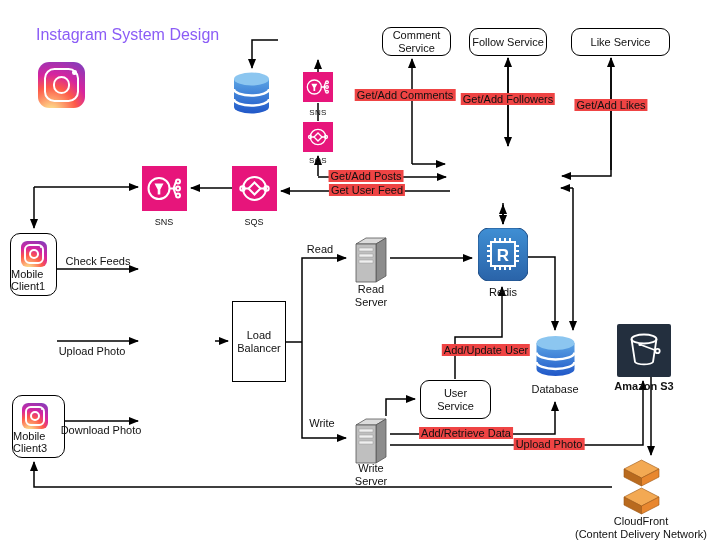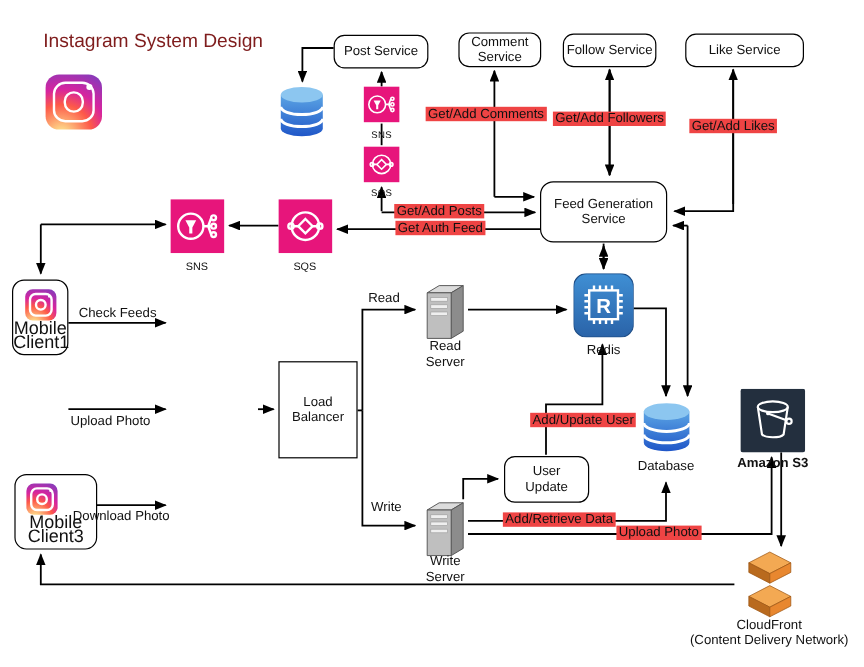--- a/index.html
+++ b/index.html
@@ -6,7 +6,7 @@
   #canvas{position:relative;width:720px;height:556px;background:#fff;overflow:hidden;
           font-family:"Liberation Sans","DejaVu Sans",sans-serif;color:#111;}
   #edges{position:absolute;left:0;top:0;width:720px;height:556px;}
-  .title{position:absolute;left:36px;top:26px;font-size:16px;font-weight:500;color:#7f1d1d;}
+  .title{position:absolute;left:36px;top:26px;font-size:16px;font-weight:500;color:#8b5cf6;}
   .node{position:absolute;background:#fff;border:1.6px solid #000;border-radius:9px;
         display:flex;align-items:center;justify-content:center;text-align:center;
         font-size:11px;line-height:13px;box-sizing:border-box;}

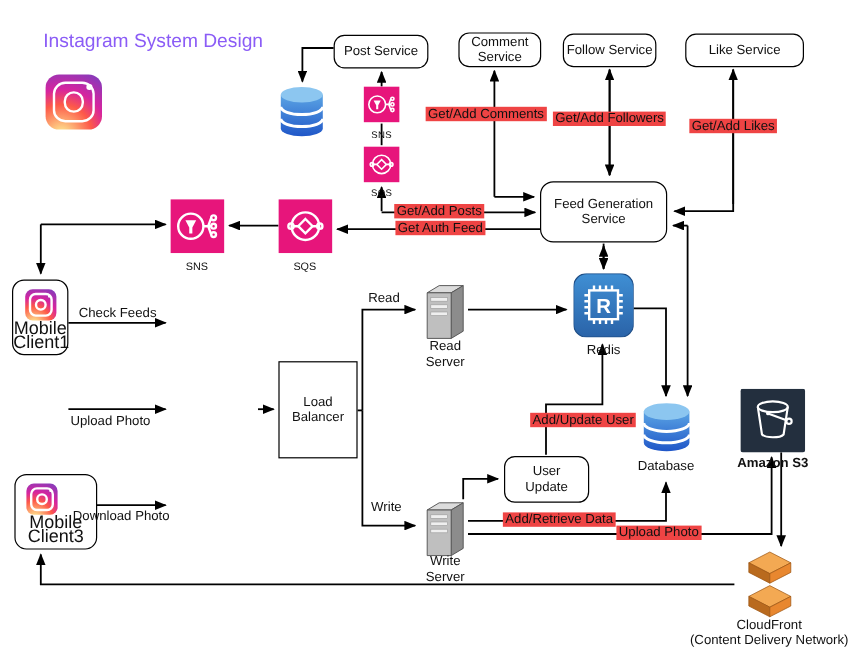--- a/index.html
+++ b/index.html
@@ -146,9 +146,6 @@
       <i class="dot"></i>
     </div>
 
-  <div class="node" style="left:278px;top:29px;width:79px;height:28px">
-      <span>Post Service</span>
-    </div>
   <div class="node" style="left:382px;top:27px;width:69px;height:29px">
       <span style="width:60px">Comment Service</span>
     </div>

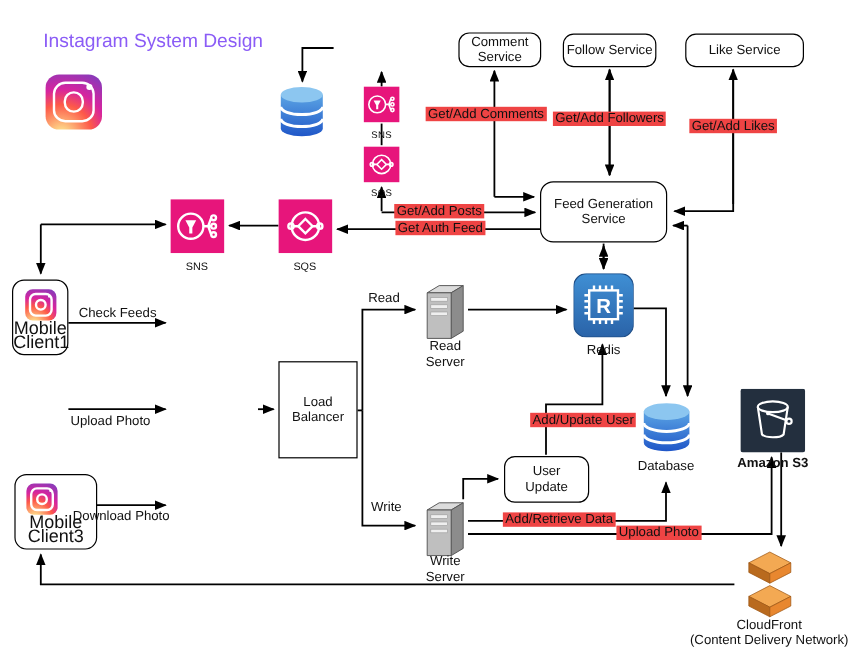--- a/index.html
+++ b/index.html
@@ -155,9 +155,6 @@
   <div class="node" style="left:571px;top:28px;width:99px;height:28px">
       <span>Like Service</span>
     </div>
-  <div class="node" style="left:450px;top:151px;width:106px;height:51px;border-radius:11px">
-      <span style="width:92px">Feed Generation Service</span>
-    </div>
   <div class="node sharp" style="left:232px;top:301px;width:66px;height:81px">
       <span style="width:52px">Load Balancer</span>
     </div>

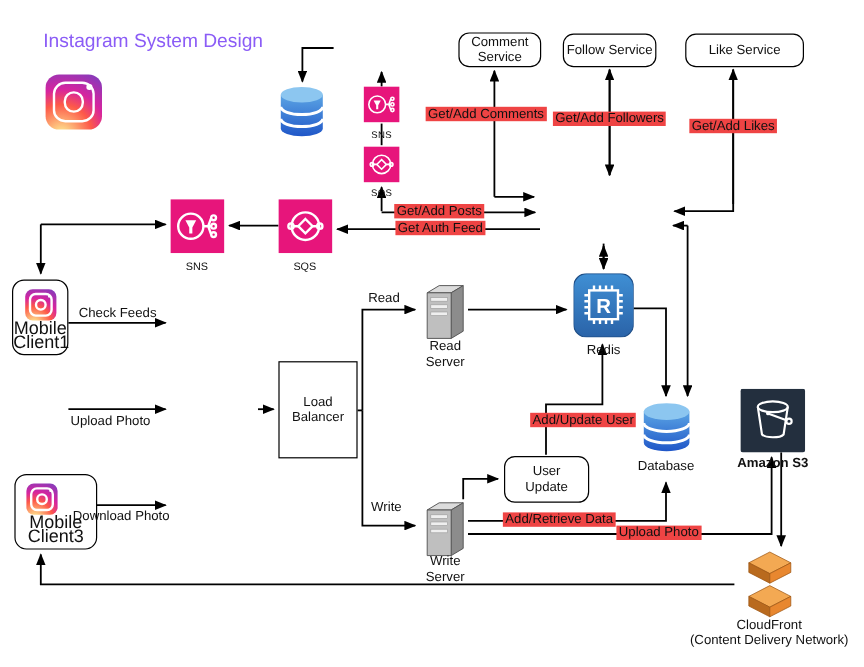--- a/index.html
+++ b/index.html
@@ -310,7 +310,7 @@
   <div class="lbl" style="left:92px;top:345px">Upload Photo</div>
   <div class="lbl" style="left:101px;top:424px">Download Photo</div>
   <div class="lbl bg" style="left:366px;top:170px">Get/Add Posts</div>
-  <div class="lbl bg" style="left:367px;top:184px">Get Auth Feed</div>
+  <div class="lbl bg" style="left:367px;top:184px">Get User Feed</div>
   <div class="lbl bg" style="left:405px;top:89px">Get/Add Comments</div>
   <div class="lbl bg" style="left:508px;top:93px">Get/Add Followers</div>
   <div class="lbl bg" style="left:611px;top:99px">Get/Add Likes</div>

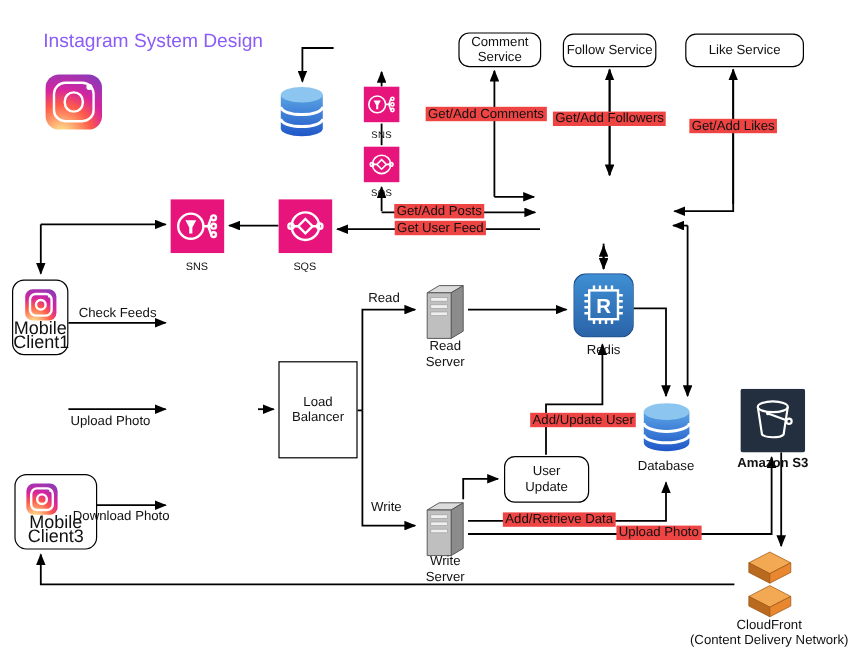--- a/index.html
+++ b/index.html
@@ -12,7 +12,7 @@
         font-size:11px;line-height:13px;box-sizing:border-box;}
   .sharp{border-radius:0;}
   .client{border-radius:10px;}
-  .client .clabel{position:absolute;left:0;right:0;bottom:3px;text-align:center;font-size:15px;line-height:12px;}
+  .client .clabel{position:absolute;left:0;right:0;bottom:3px;text-align:left;font-size:11px;line-height:12px;}
   .icon{position:absolute;}
   .cap{position:absolute;transform:translateX(-50%);text-align:center;font-size:11px;line-height:13px;}
   .lbl{position:absolute;transform:translateX(-50%);font-size:11px;white-space:nowrap;}

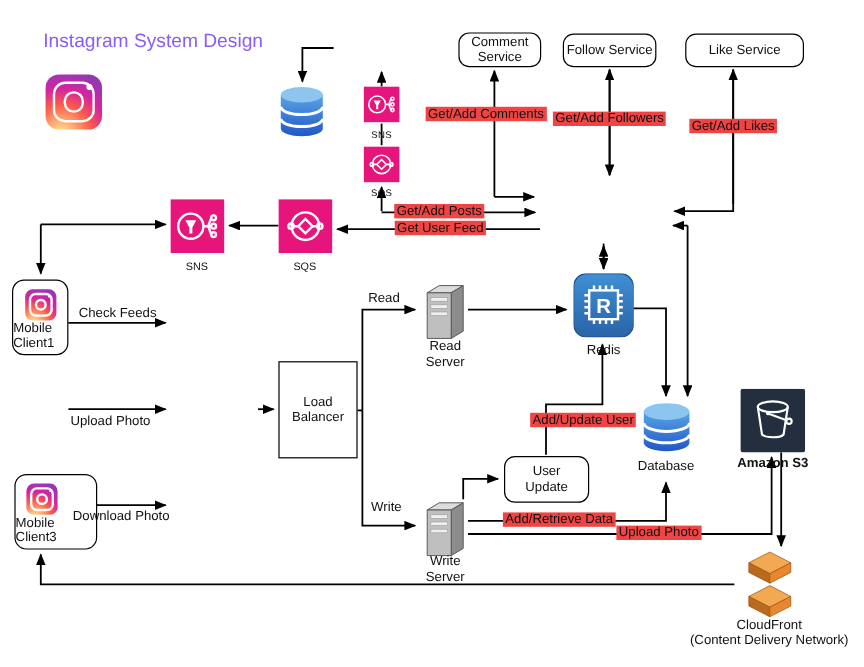--- a/index.html
+++ b/index.html
@@ -155,7 +155,7 @@
   <div class="node" style="left:571px;top:28px;width:99px;height:28px">
       <span>Like Service</span>
     </div>
-  <div class="node sharp" style="left:232px;top:301px;width:66px;height:81px">
+  <div class="node sharp" style="left:232px;top:301px;width:54px;height:81px">
       <span style="width:52px">Load Balancer</span>
     </div>
   <div class="node" style="left:420px;top:380px;width:71px;height:39px">

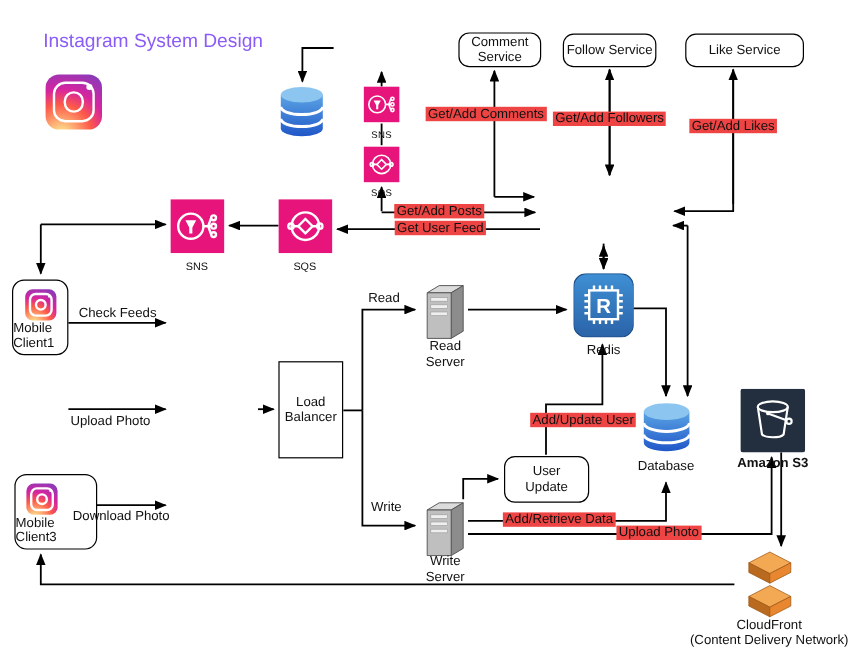--- a/index.html
+++ b/index.html
@@ -159,7 +159,7 @@
       <span style="width:52px">Load Balancer</span>
     </div>
   <div class="node" style="left:420px;top:380px;width:71px;height:39px">
-      <span style="width:46px">User Update</span>
+      <span style="width:46px">User Service</span>
     </div>
 
   <div class="node client" style="left:10px;top:233px;width:47px;height:63px">

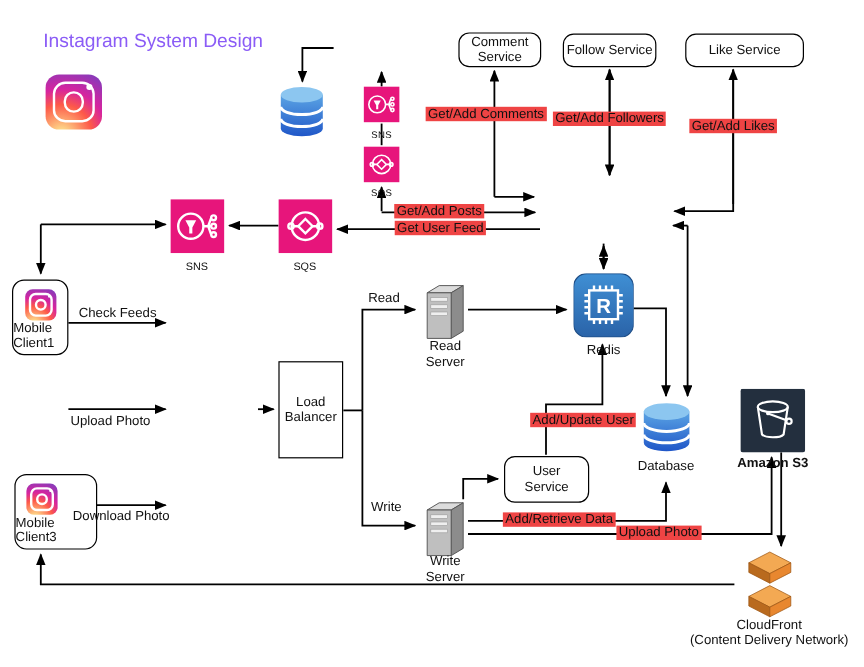--- a/index.html
+++ b/index.html
@@ -170,7 +170,7 @@
       </div>
     <span class="clabel">Mobile Client1</span>
   </div>
-  <div class="node client" style="left:12px;top:395px;width:69px;height:63px">
+  <div class="node client" style="left:12px;top:395px;width:53px;height:63px">
     <div class="ig" style="left:9px;top:7px;width:26px;height:26px">
         <i class="cam"></i>
         <i class="lens"></i>

